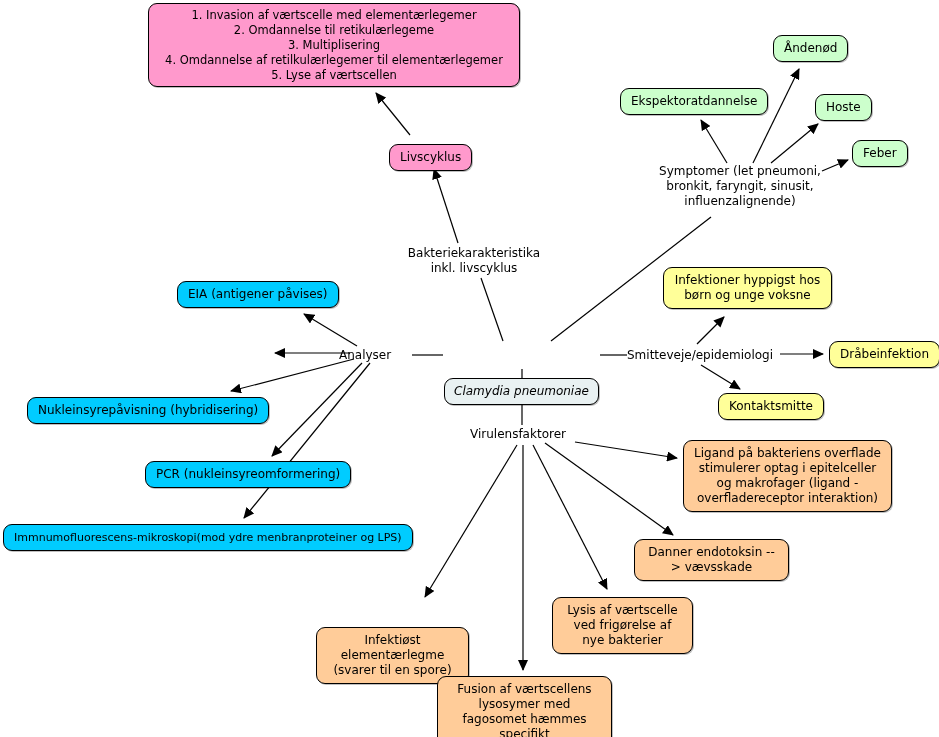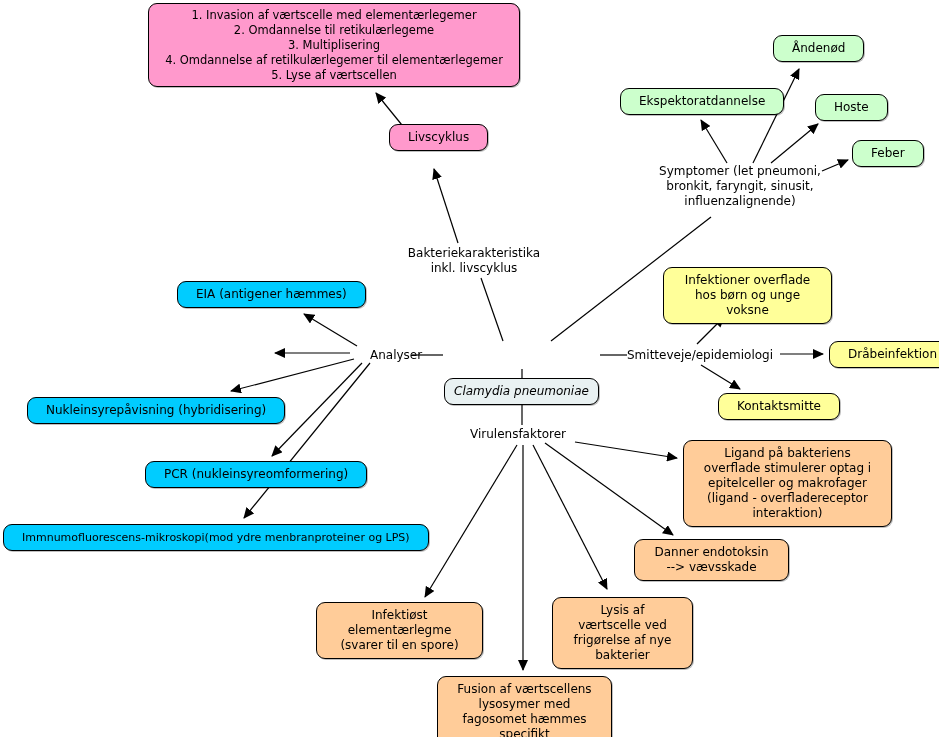--- a/index.html
+++ b/index.html
@@ -12,7 +12,7 @@
   .node{
     position:absolute;border:1px solid #000;border-radius:9px;
     display:flex;align-items:center;justify-content:center;
-    text-align:center;padding:5px 18px;box-sizing:border-box;line-height:15px;
+    text-align:center;padding:5px 10px;box-sizing:border-box;line-height:15px;
     box-shadow:1px 1px 0 rgba(0,0,0,0.25);
   }
   .nowrap{white-space:nowrap;}

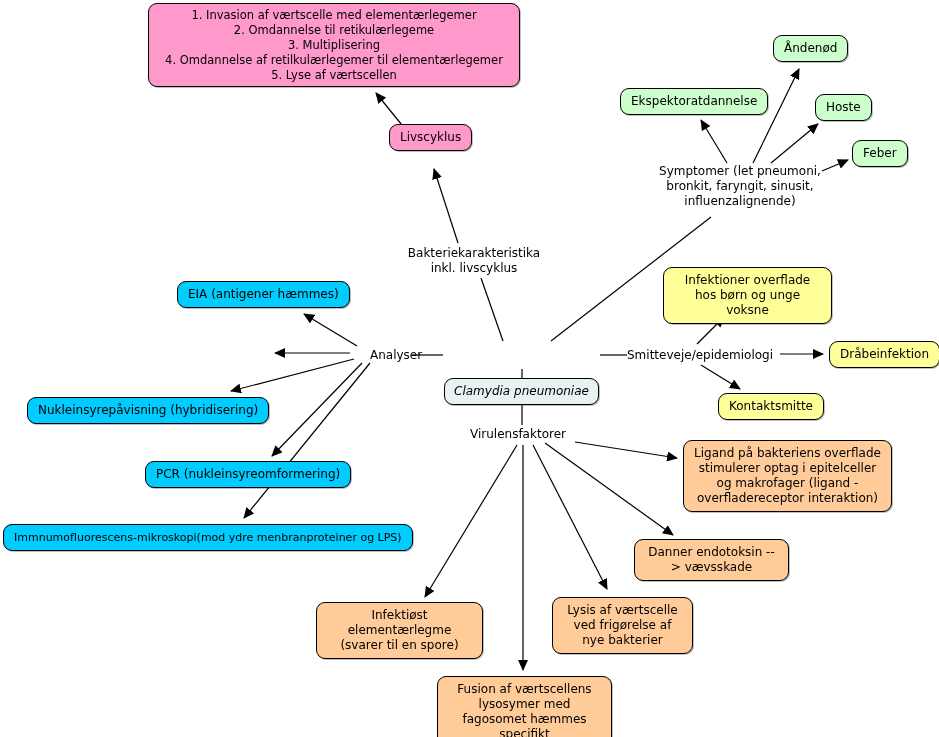--- a/index.html
+++ b/index.html
@@ -75,7 +75,7 @@
     <div class="nowrap">5. Lyse af værtscellen</div>
   </div>
 
-  <div class="node pink nowrap" style="left:389px;top:124px">
+  <div class="node pink nowrap" style="left:389px;top:144px">
     <span>Livscyklus</span>
   </div>
 

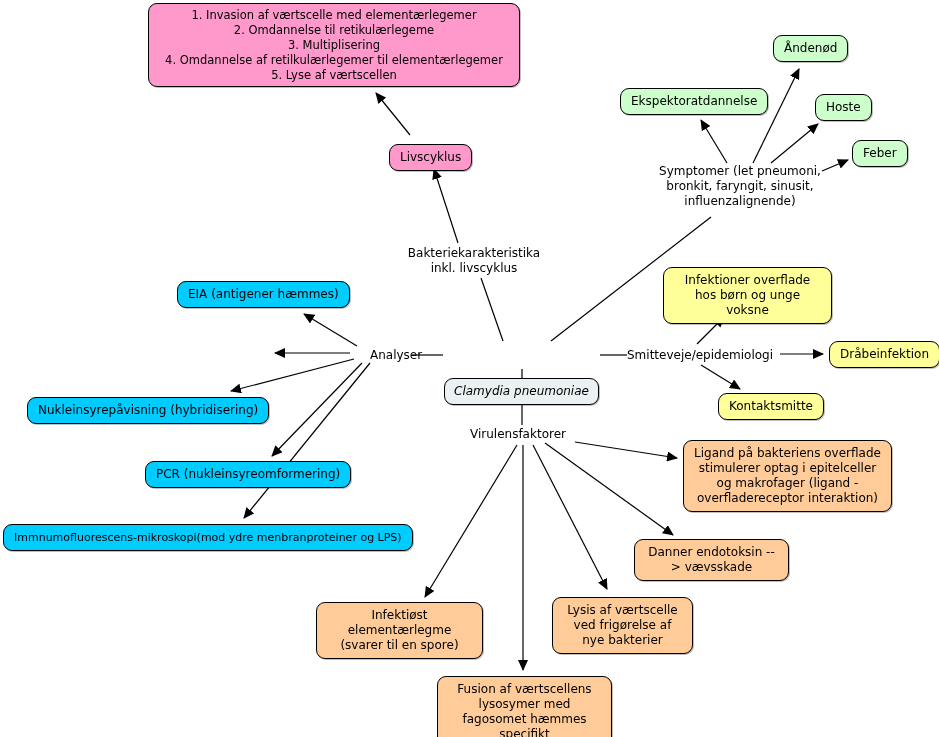--- a/index.html
+++ b/index.html
@@ -116,7 +116,7 @@
   </div>
 
   <div class="node yellow" style="left:663px;top:267px;width:169px">
-    <span>Infektioner overflade hos børn og unge voksne</span>
+    <span>Infektioner hyppigst hos børn og unge voksne</span>
   </div>
   <div class="node yellow nowrap" style="left:829px;top:341px">
     <span>Dråbeinfektion</span>

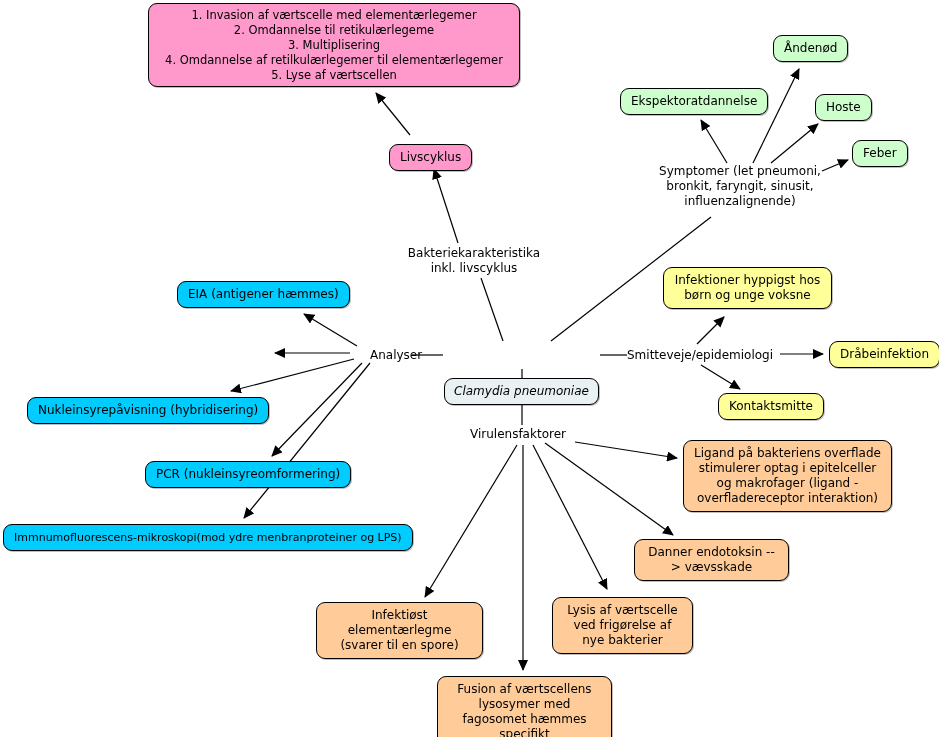--- a/index.html
+++ b/index.html
@@ -103,7 +103,7 @@
   </div>
 
   <div class="node cyan nowrap" style="left:177px;top:281px">
-    <span>EIA (antigener hæmmes)</span>
+    <span>EIA (antigener påvises)</span>
   </div>
   <div class="node cyan nowrap" style="left:27px;top:397px">
     <span>Nukleinsyrepåvisning (hybridisering)</span>

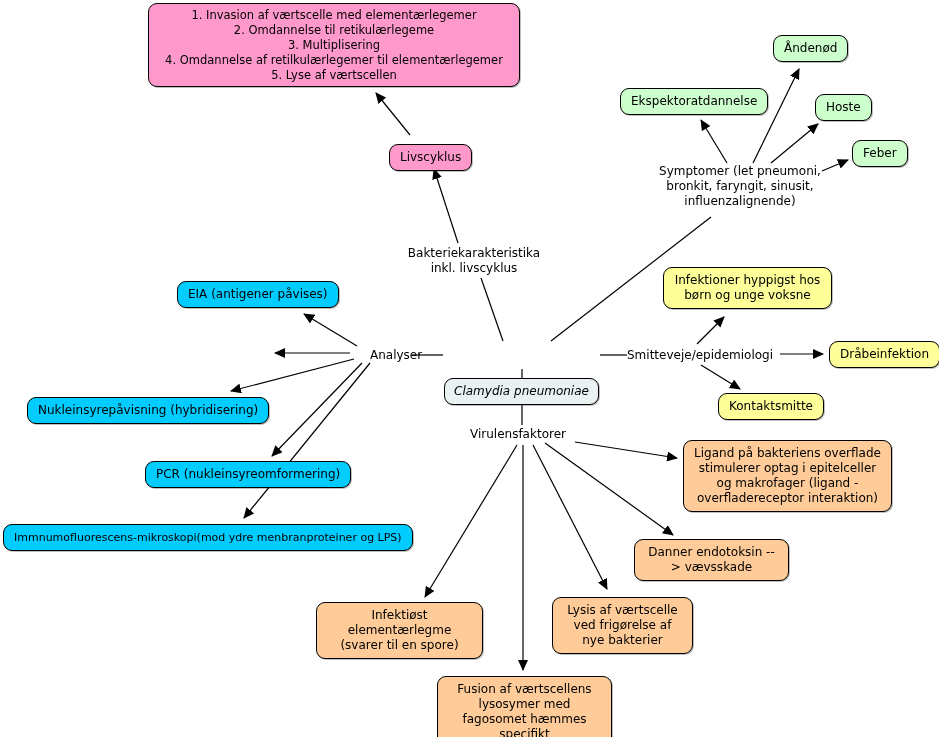--- a/index.html
+++ b/index.html
@@ -94,7 +94,7 @@
 
   <div class="label" style="left:399px;top:246px;width:150px">Bakteriekarakteristika inkl. livscyklus</div>
   <div class="label" style="left:650px;top:164px;width:180px">Symptomer (let pneumoni, bronkit, faryngit, sinusit, influenzalignende)</div>
-  <div class="label nowrap" style="left:370px;top:348px">Analyser</div>
+  <div class="label nowrap" style="left:339px;top:348px">Analyser</div>
   <div class="label nowrap" style="left:627px;top:348px">Smitteveje/epidemiologi</div>
   <div class="label nowrap" style="left:470px;top:427px">Virulensfaktorer</div>
 

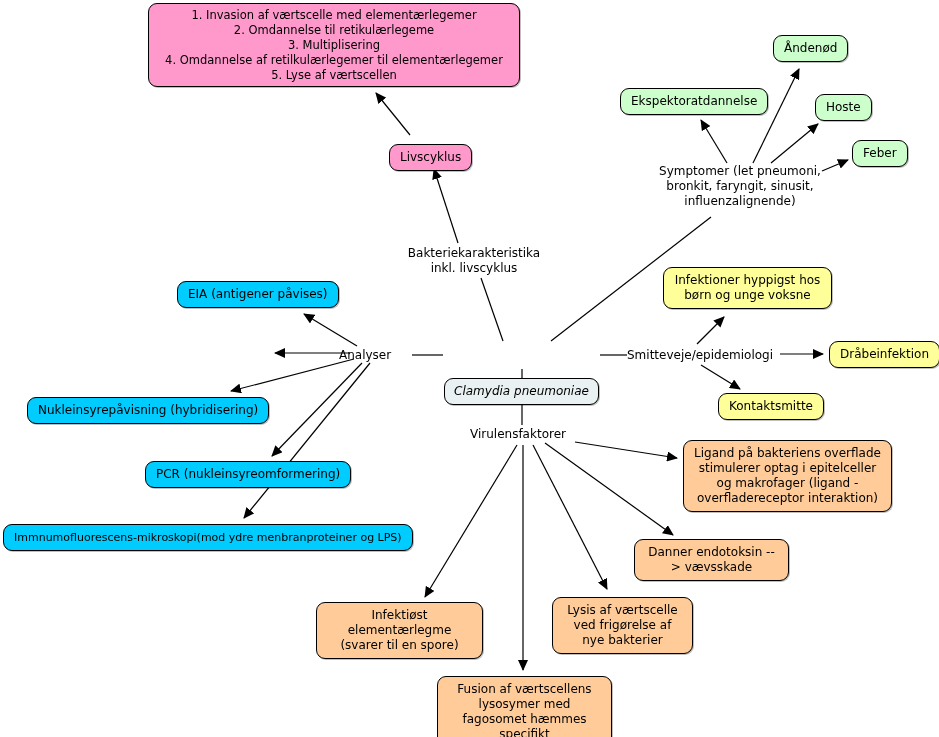--- a/index.html
+++ b/index.html
@@ -134,7 +134,7 @@
   <div class="node orange" style="left:552px;top:597px;width:141px">
     <span>Lysis af værtscelle ved frigørelse af nye bakterier</span>
   </div>
-  <div class="node orange" style="left:316px;top:602px;width:167px">
+  <div class="node orange" style="left:316px;top:627px;width:153px">
     <span>Infektiøst elementærlegme (svarer til en spore)</span>
   </div>
   <div class="node orange" style="left:437px;top:676px;width:175px">

